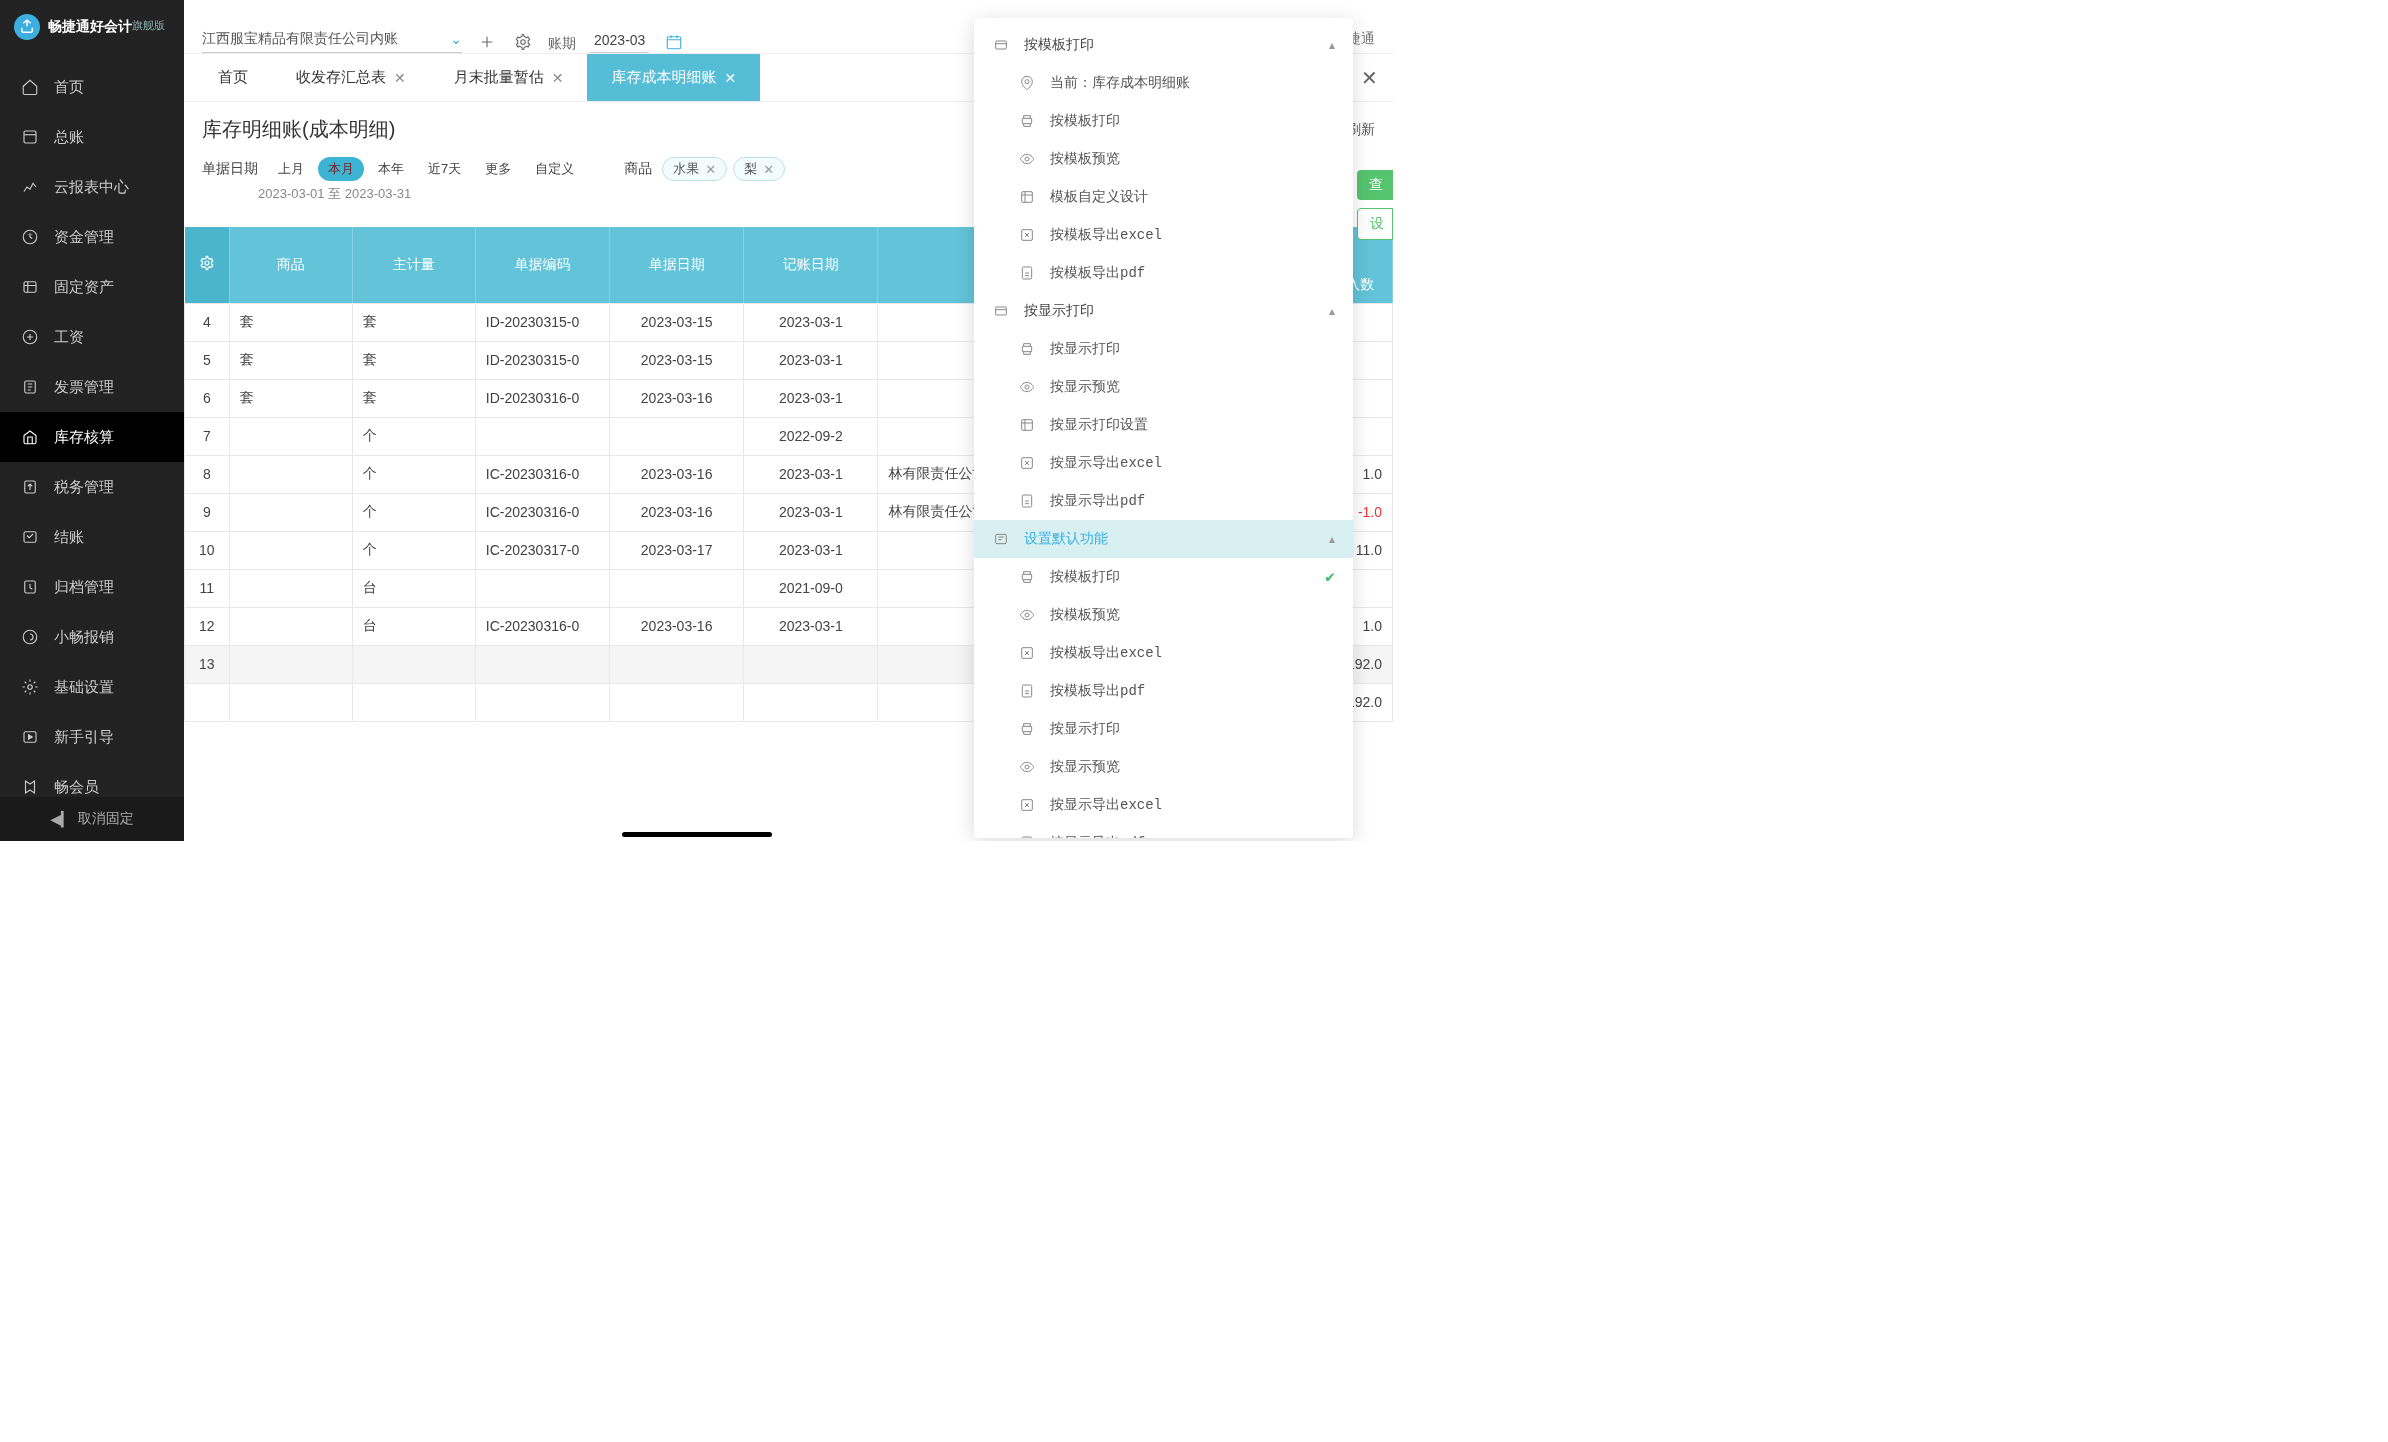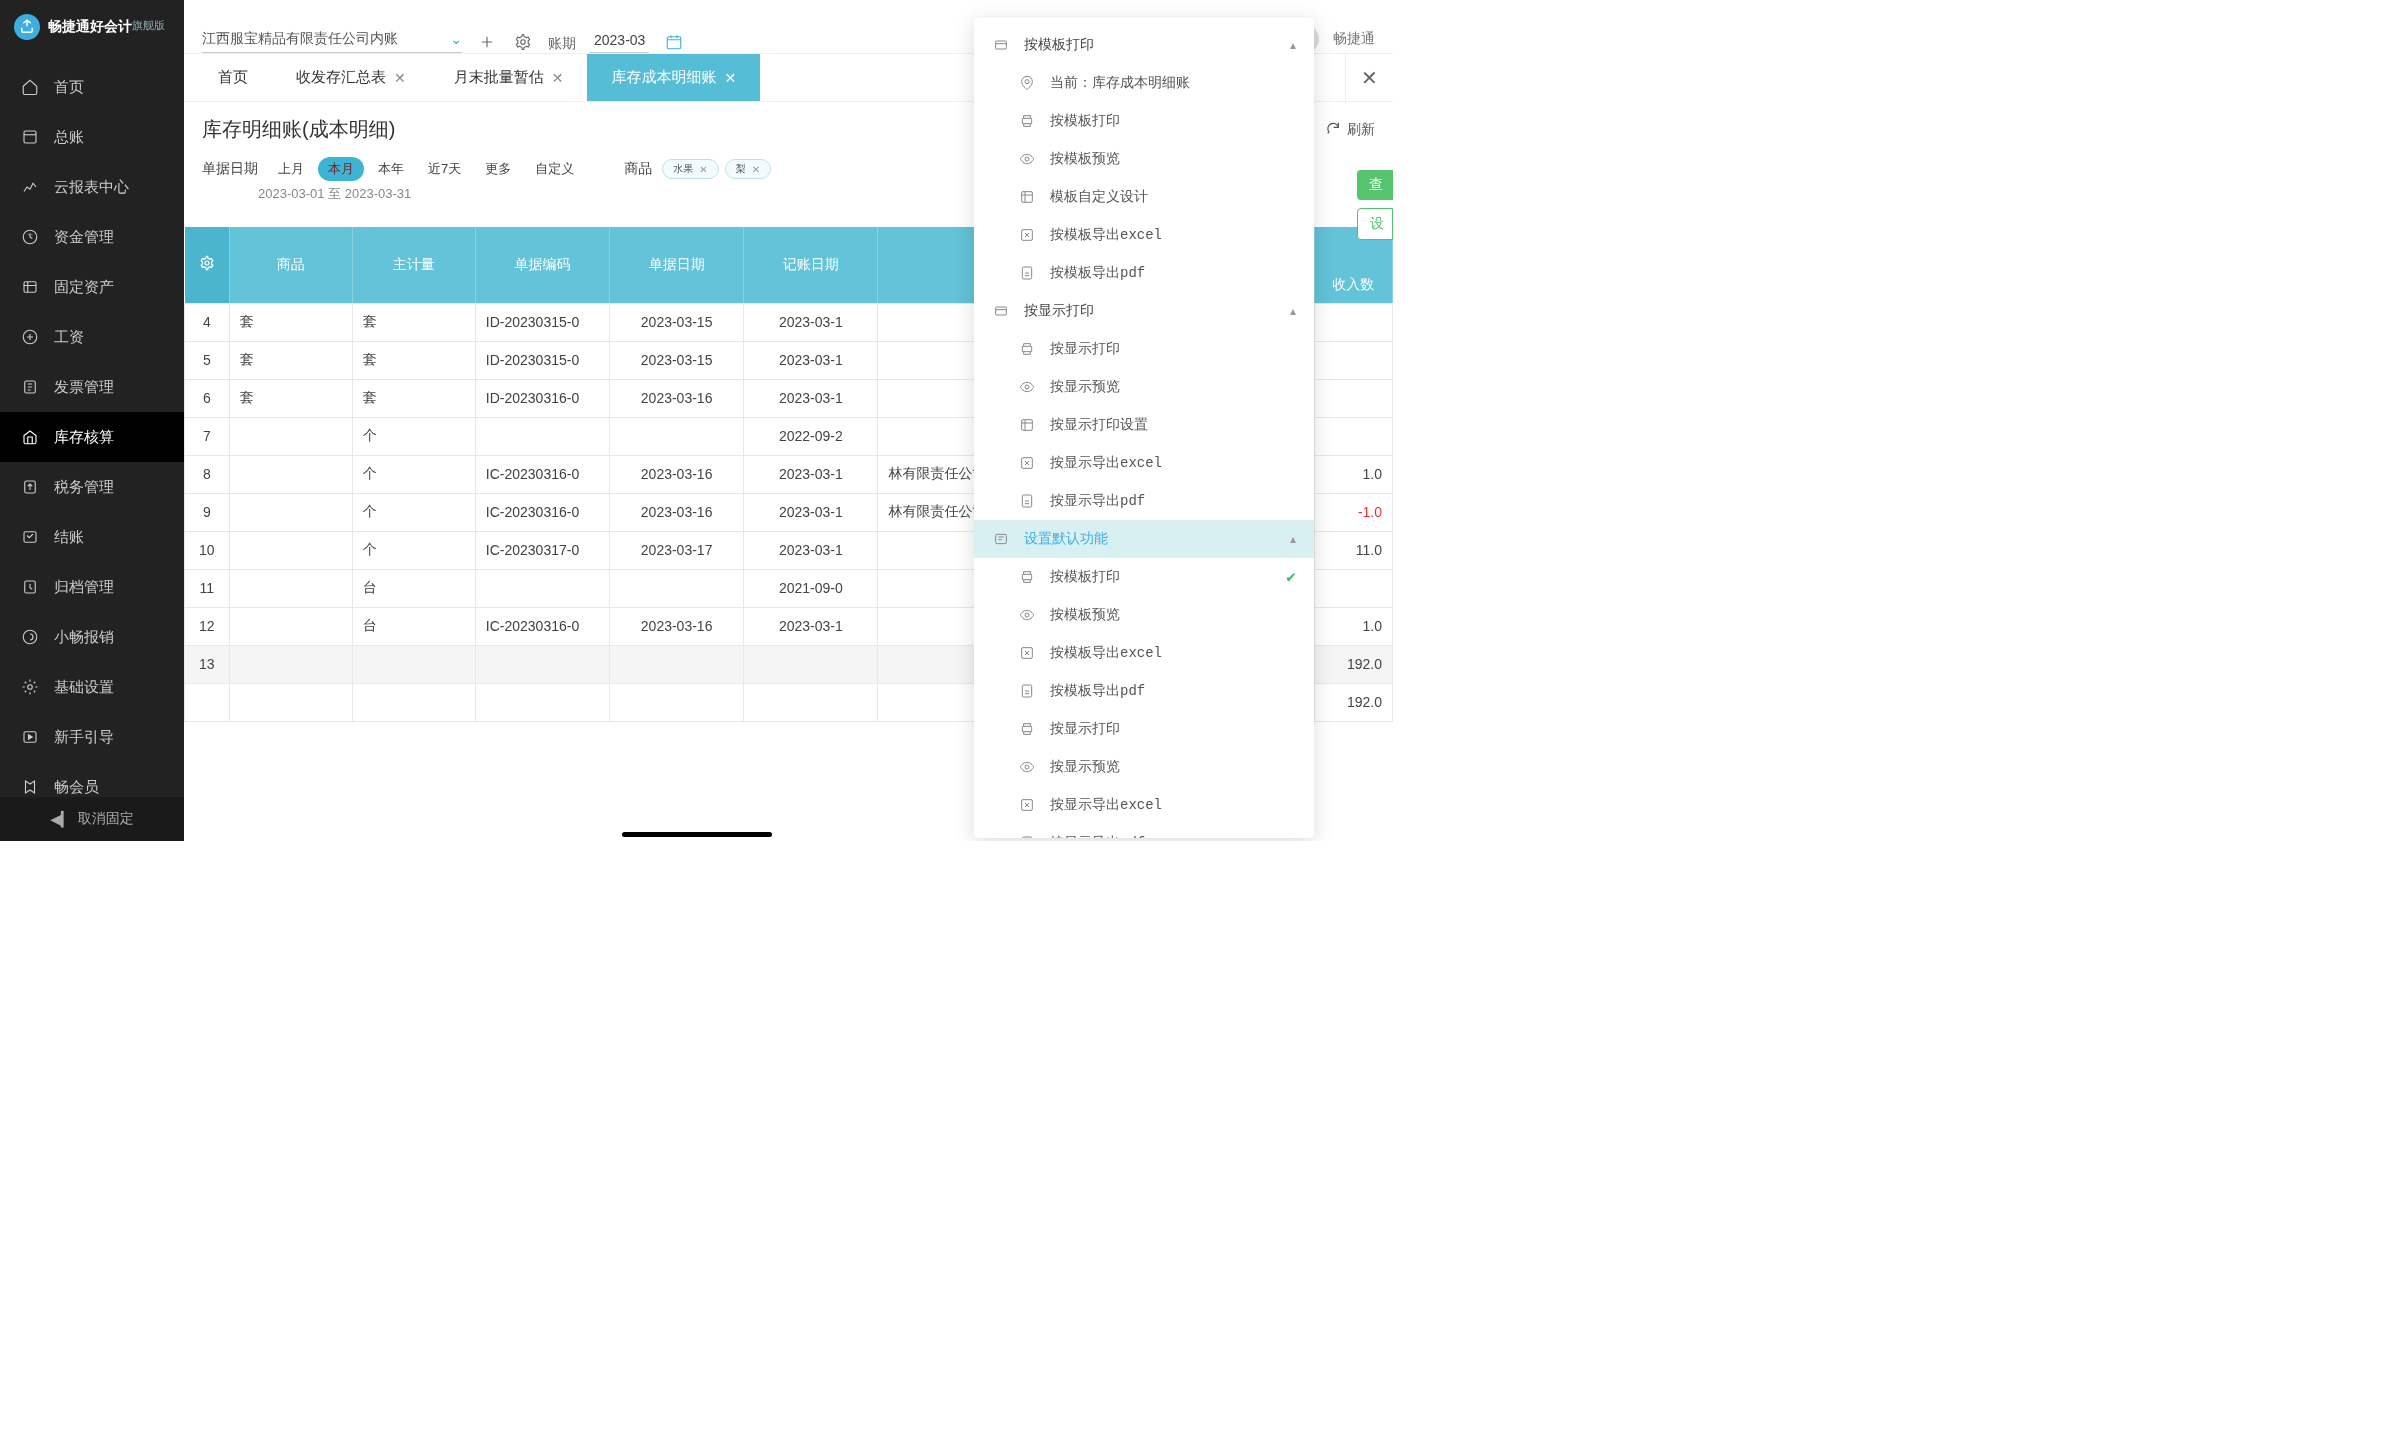--- a/index.html
+++ b/index.html
@@ -76,7 +76,7 @@
 .neg { color: #e33; }
 
 
-.dropdown { position: absolute; left: 790px; top: 18px; width: 340px; background: #fff; box-shadow: 0 4px 20px rgba(0,0,0,0.15); border-radius: 4px; padding: 8px 0; z-index: 1000; max-height: 820px; overflow: hidden; }
+.dropdown { position: absolute; left: 790px; top: 18px; width: 379px; background: #fff; box-shadow: 0 4px 20px rgba(0,0,0,0.15); border-radius: 4px; padding: 8px 0; z-index: 1000; max-height: 820px; overflow: hidden; }
 .dd-item, .dd-header { display: flex; align-items: center; padding: 0 18px; height: 38px; gap: 14px; cursor: pointer; color: #555; }
 .dd-item.indent { padding-left: 44px; font-family: Liberation Mono, monospace; }
 .dd-header { color: #444; font-weight: 500; }

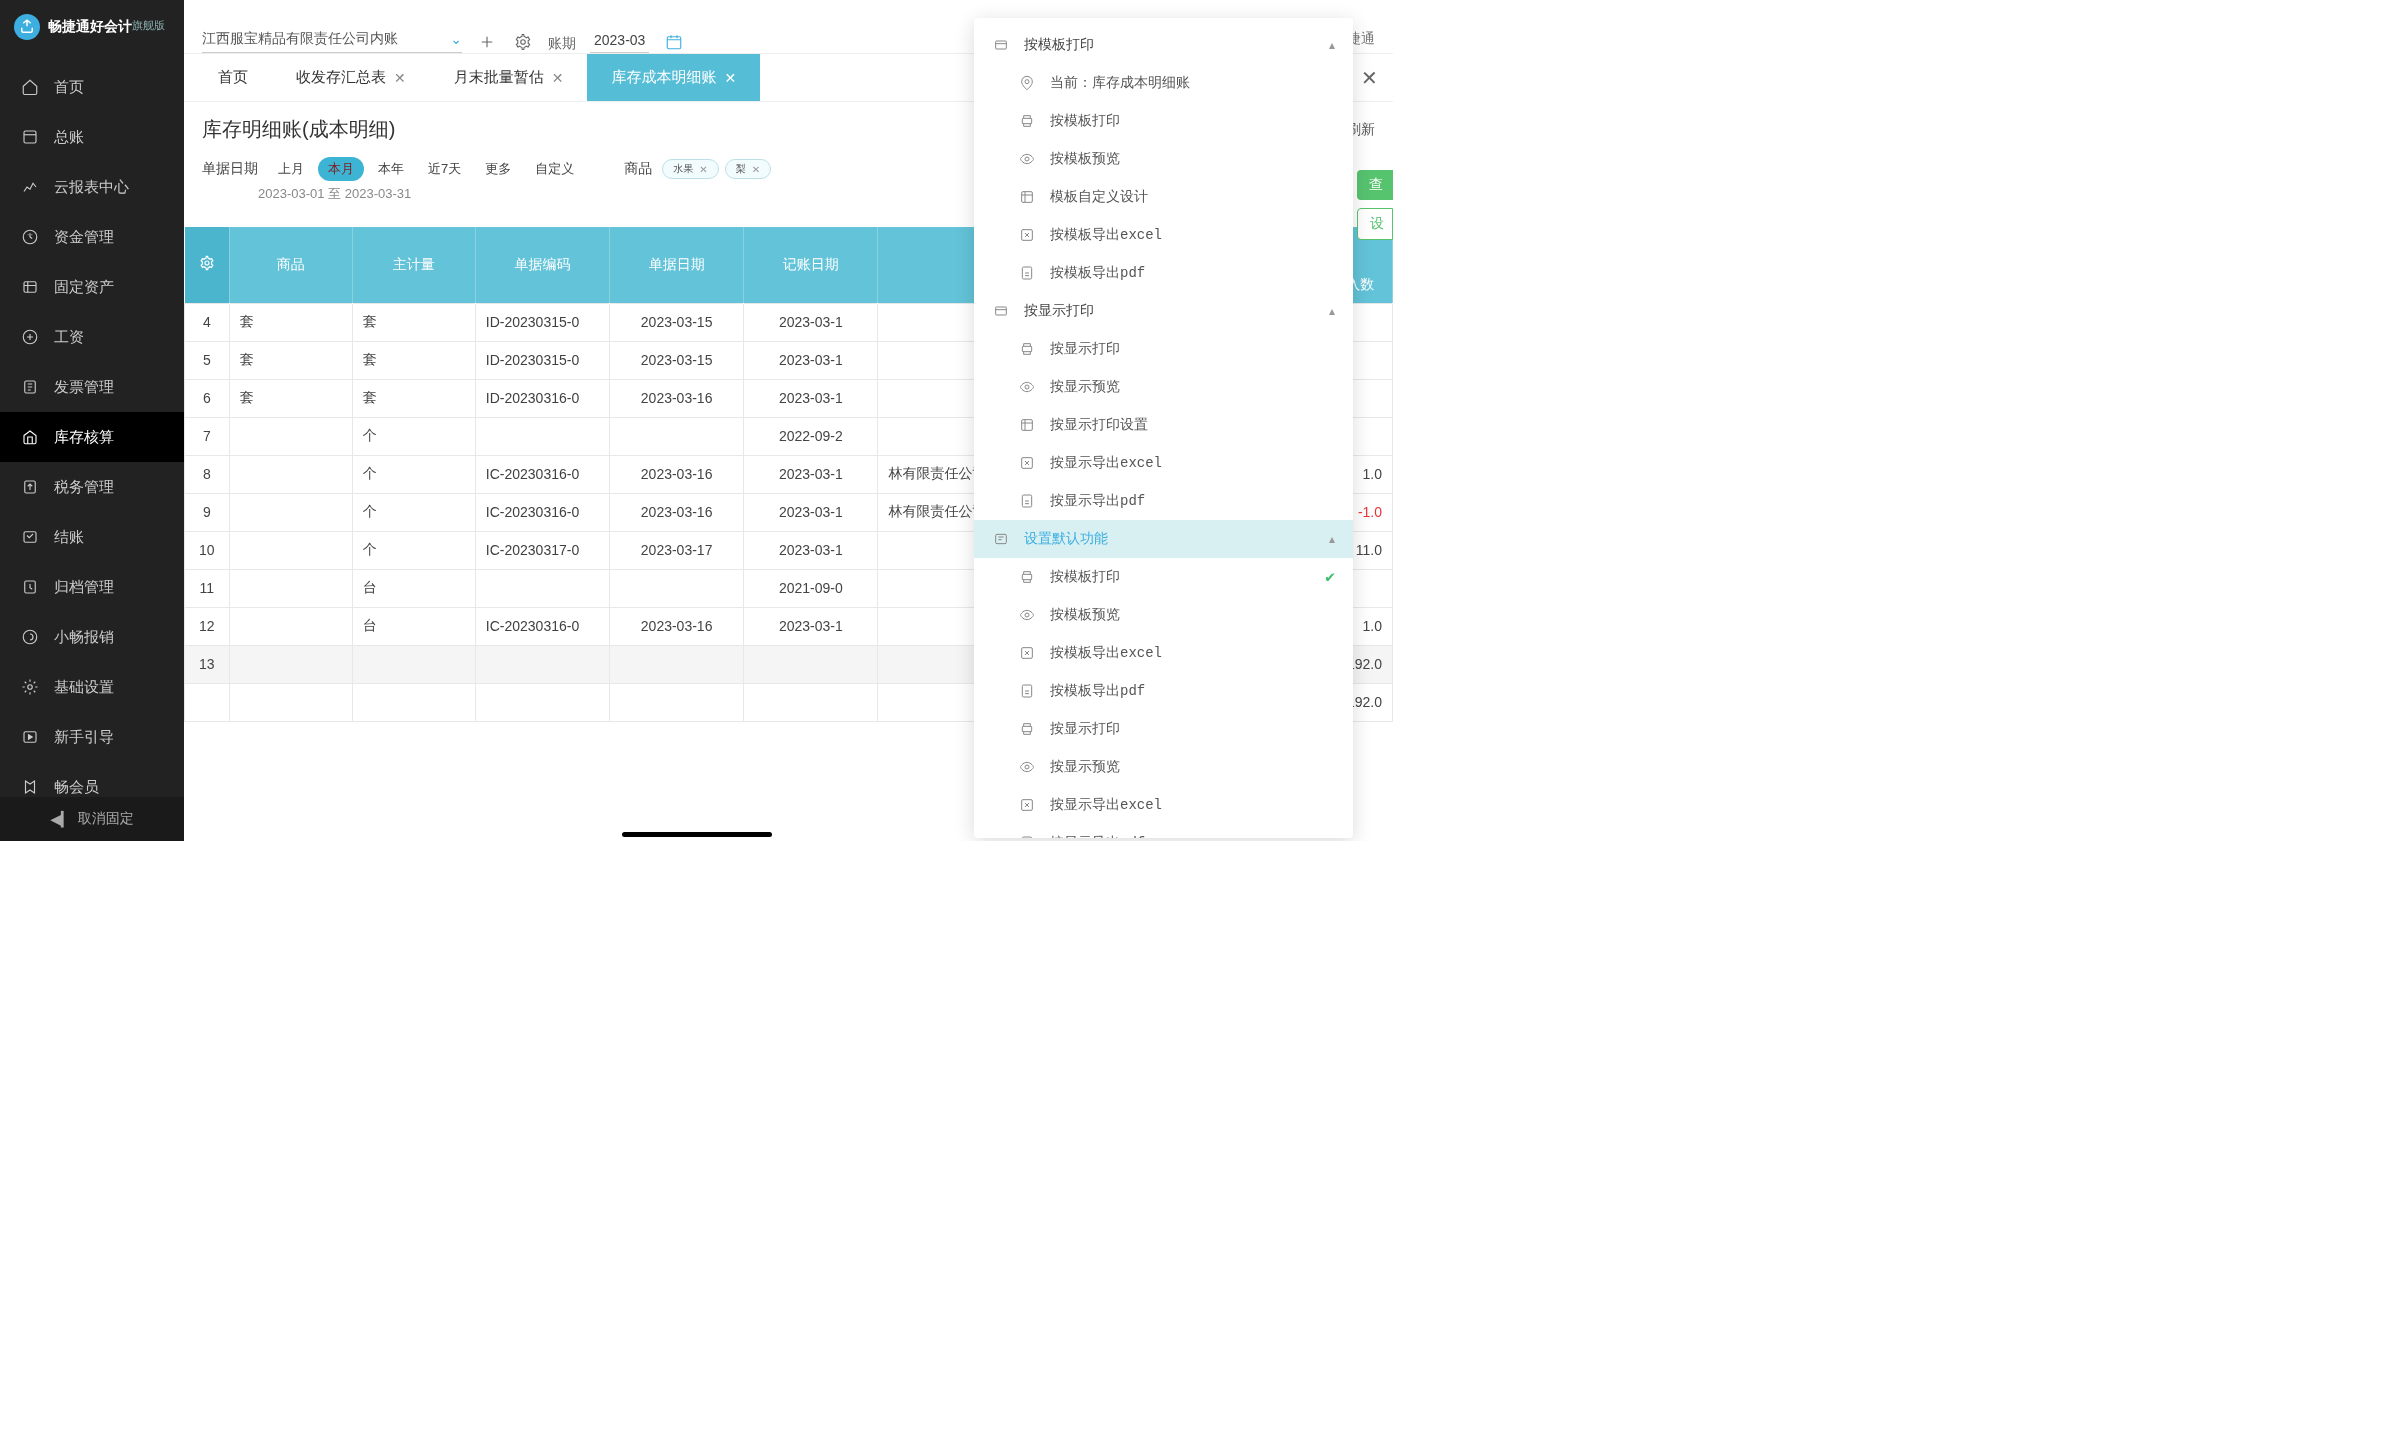--- a/index.html
+++ b/index.html
@@ -54,7 +54,7 @@
 .pill-row { display: flex; align-items: center; gap: 4px; }
 .pill { padding: 3px 10px; border-radius: 12px; cursor: pointer; font-size: 13px; }
 .pill.active { background: #3db4d4; color: #7f1d1d; }
-.chip { display: inline-flex; align-items: center; gap: 6px; border: 1px solid #bde0e8; background: #f2fbfd; color: #555; border-radius: 12px; padding: 2px 10px; font-size: 10px; }
+.chip { display: inline-flex; align-items: center; gap: 6px; border: 1px solid #bde0e8; background: #f2fbfd; color: #555; border-radius: 12px; padding: 2px 10px; font-size: 13px; }
 .chip .x { color: #999; cursor: pointer; }
 .date-range-sub { font-size: 13px; color: #888; padding-left: 74px; margin-top: -2px; margin-bottom: 6px; }
 

